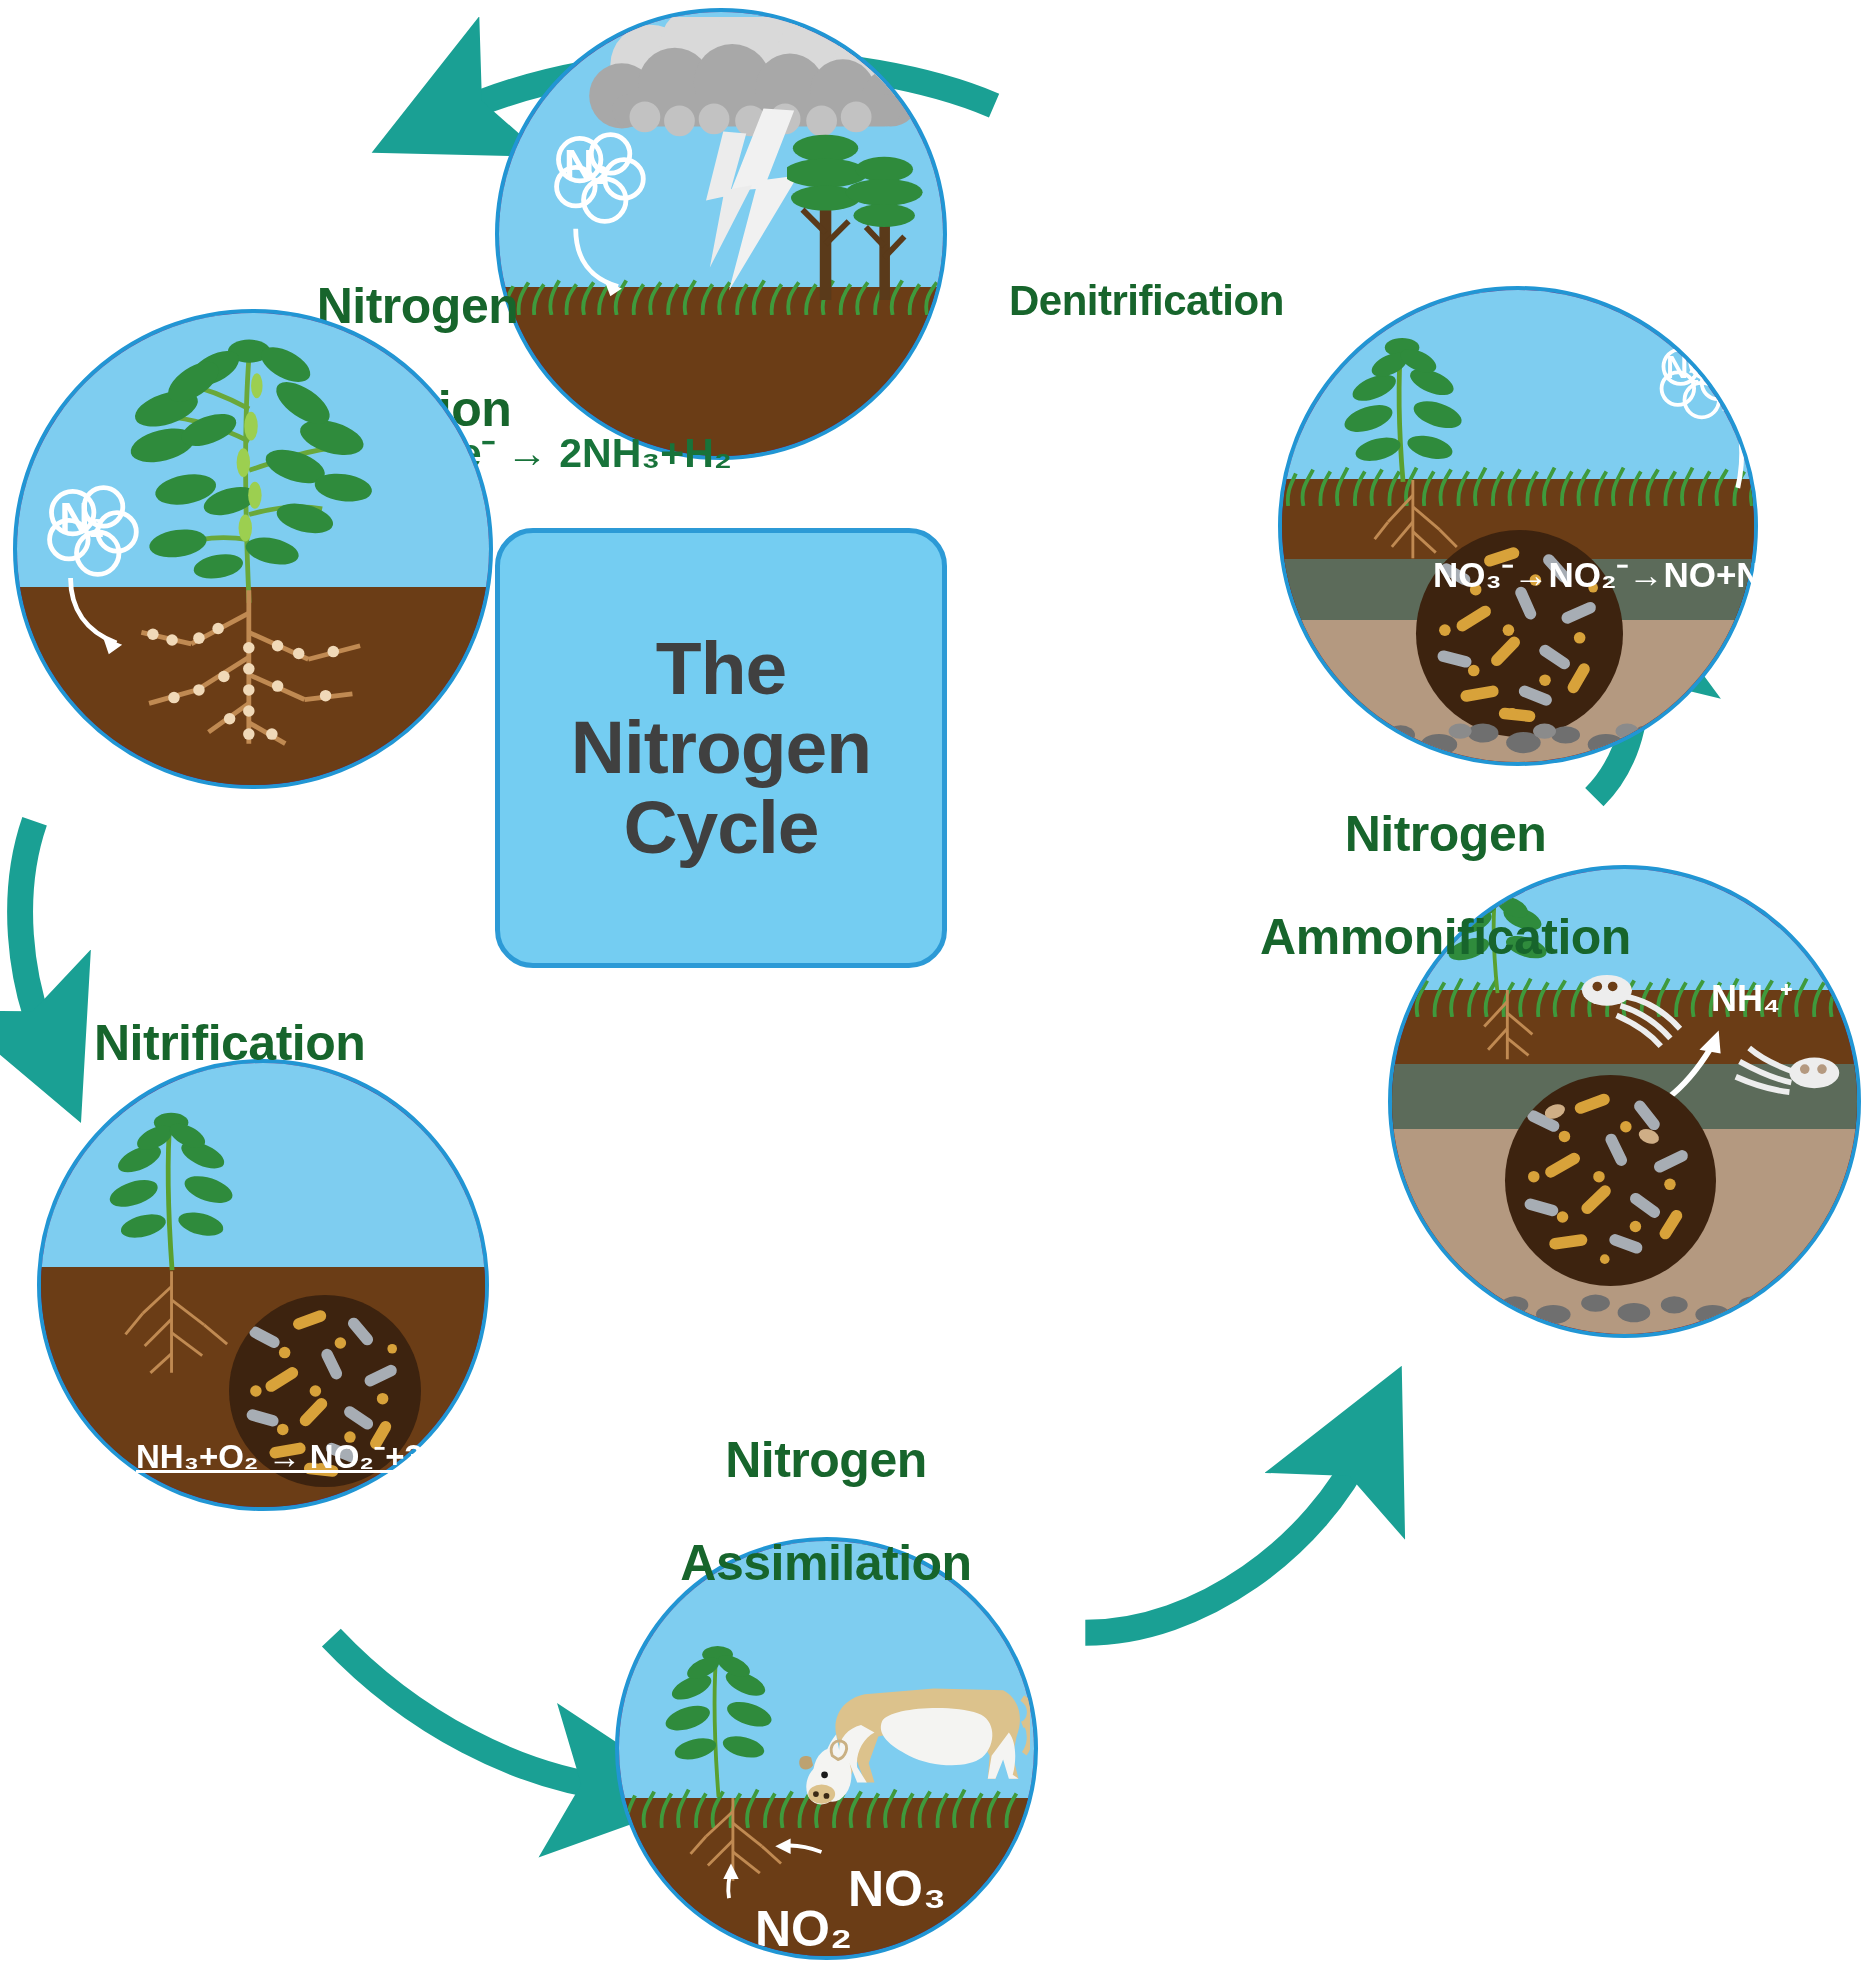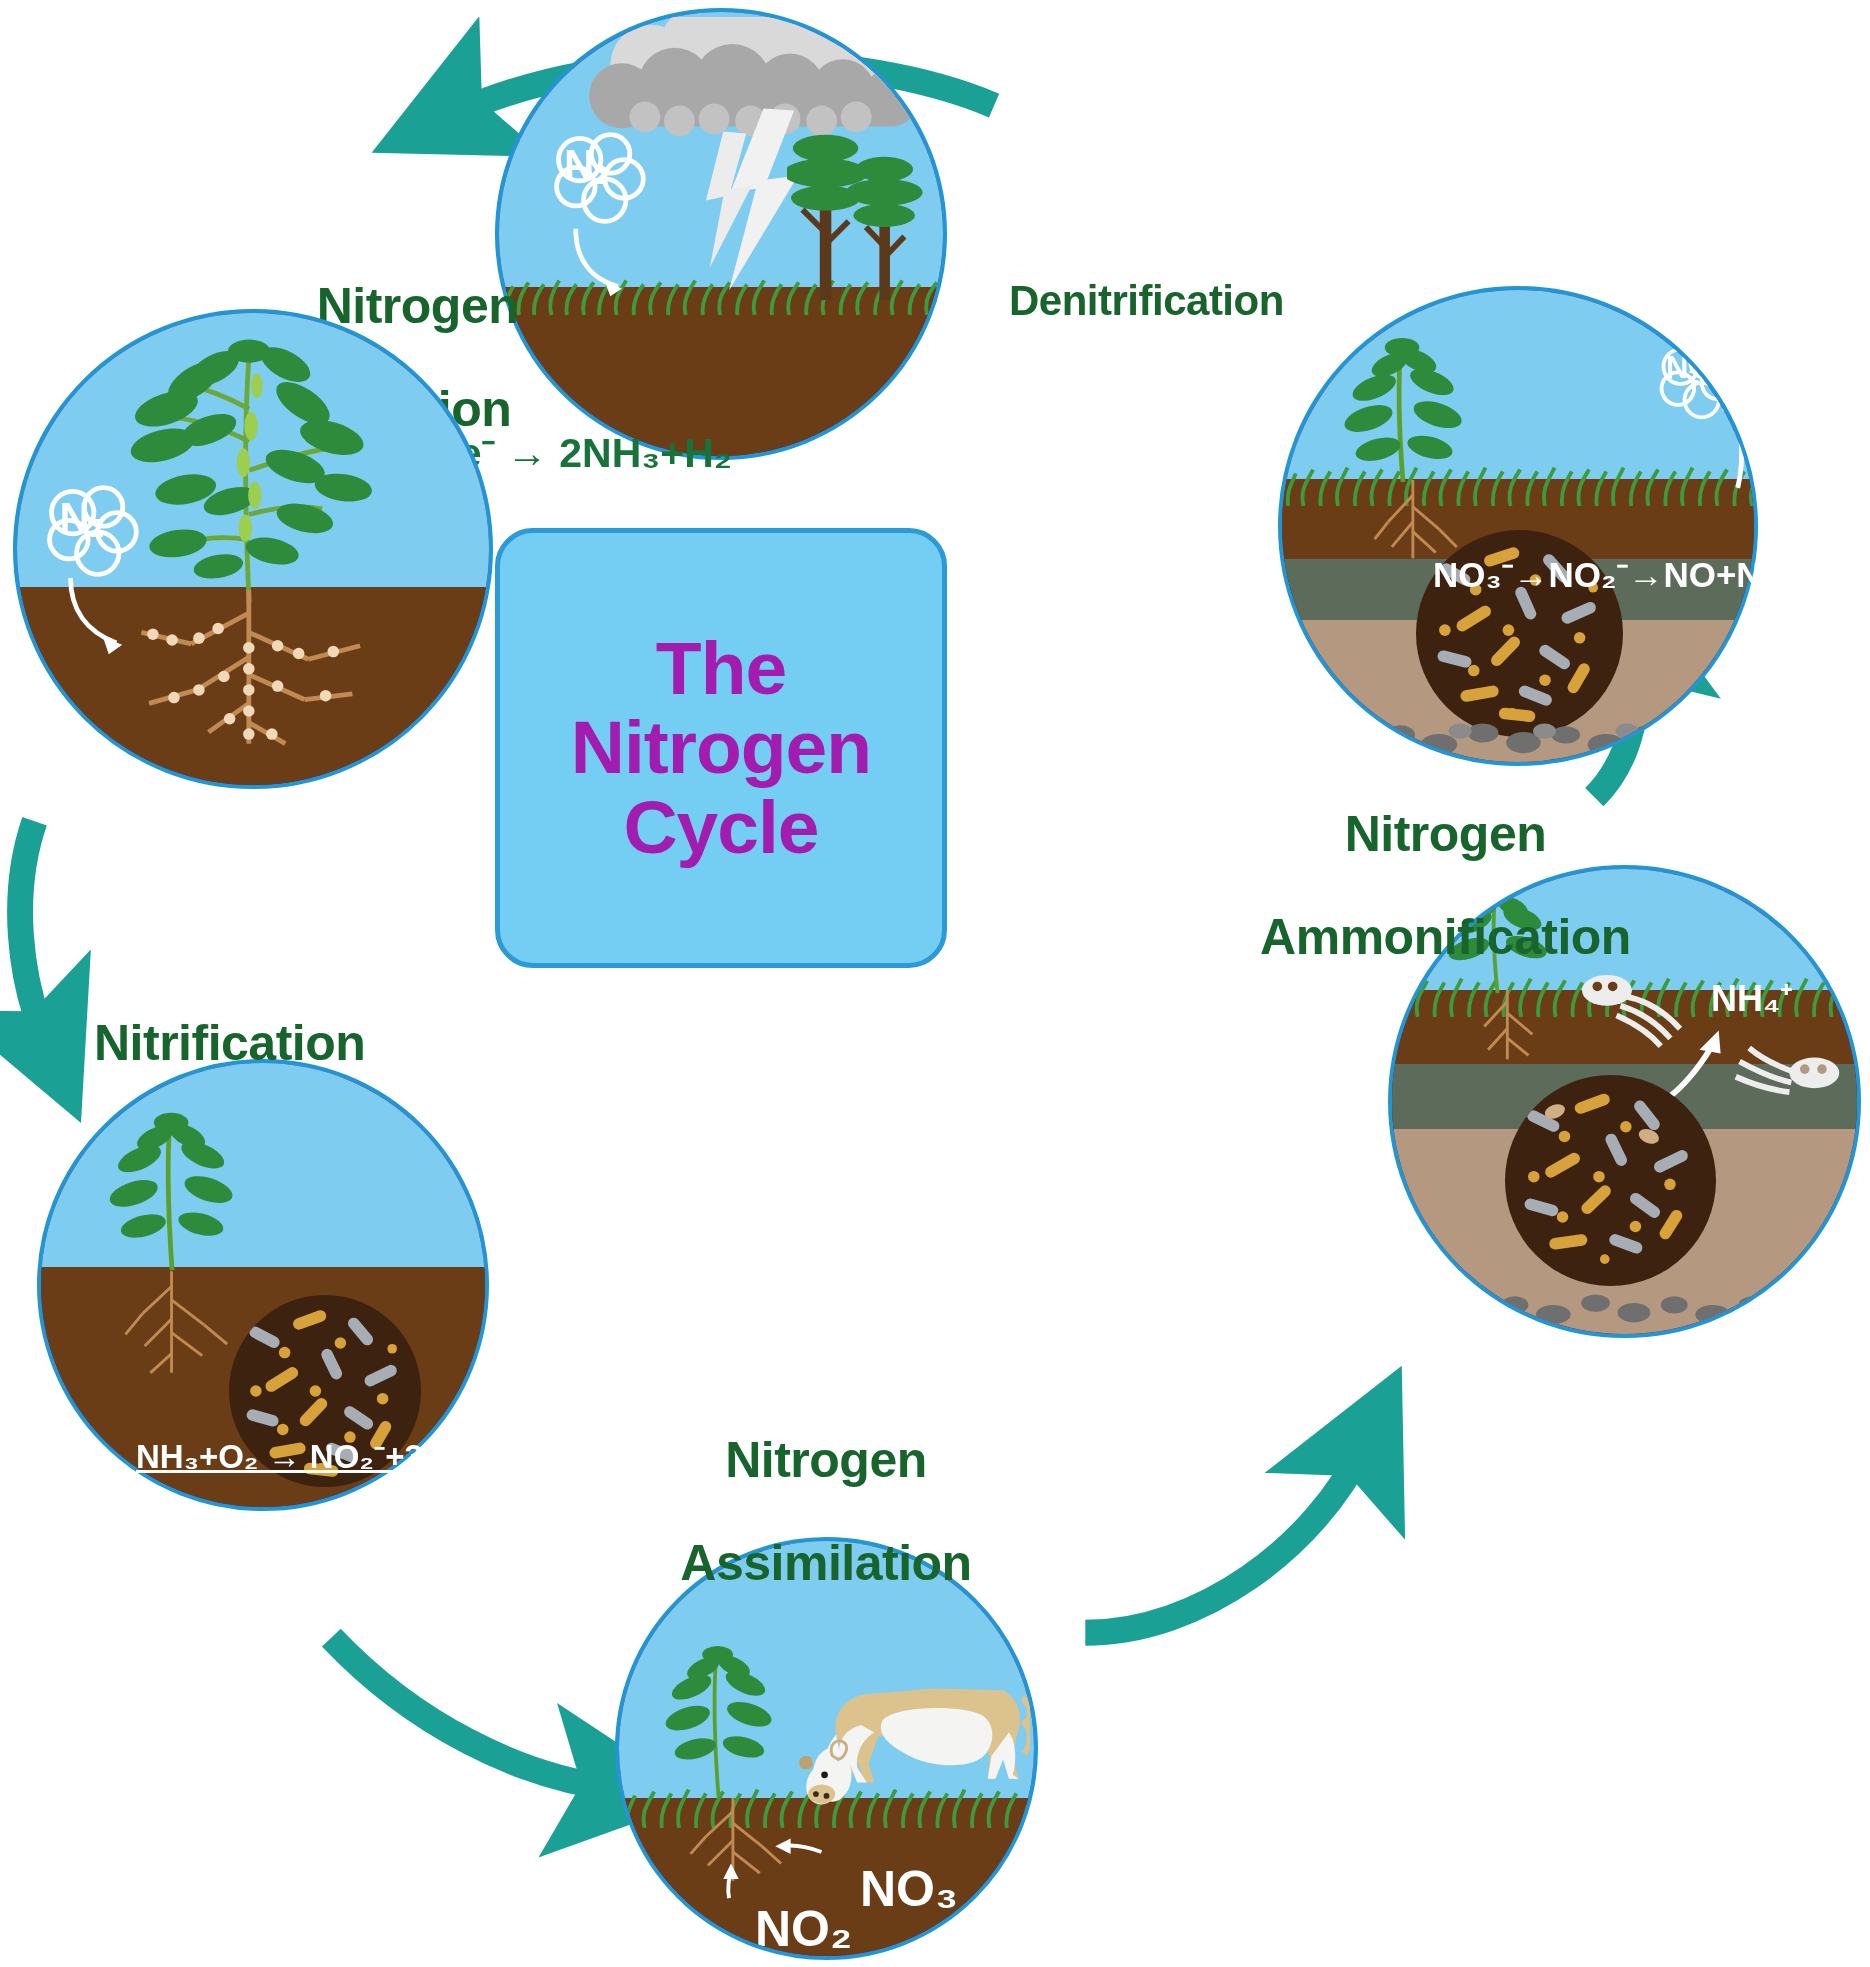--- a/index.html
+++ b/index.html
@@ -30,7 +30,7 @@
   #center-title{position:absolute;left:495px;top:528px;width:452px;height:440px;
       background:#74cdf2;border:5.8px solid #2c9ad6;border-radius:38px;
       display:flex;align-items:center;justify-content:center;box-sizing:border-box;}
-  #center-title .t{color:#a21caf;font-weight:bold;font-size:75px;line-height:1.06;
+  #center-title .t{color:#404040;font-weight:bold;font-size:75px;line-height:1.06;
       text-align:center;white-space:pre-line;letter-spacing:-1px;}
 
   

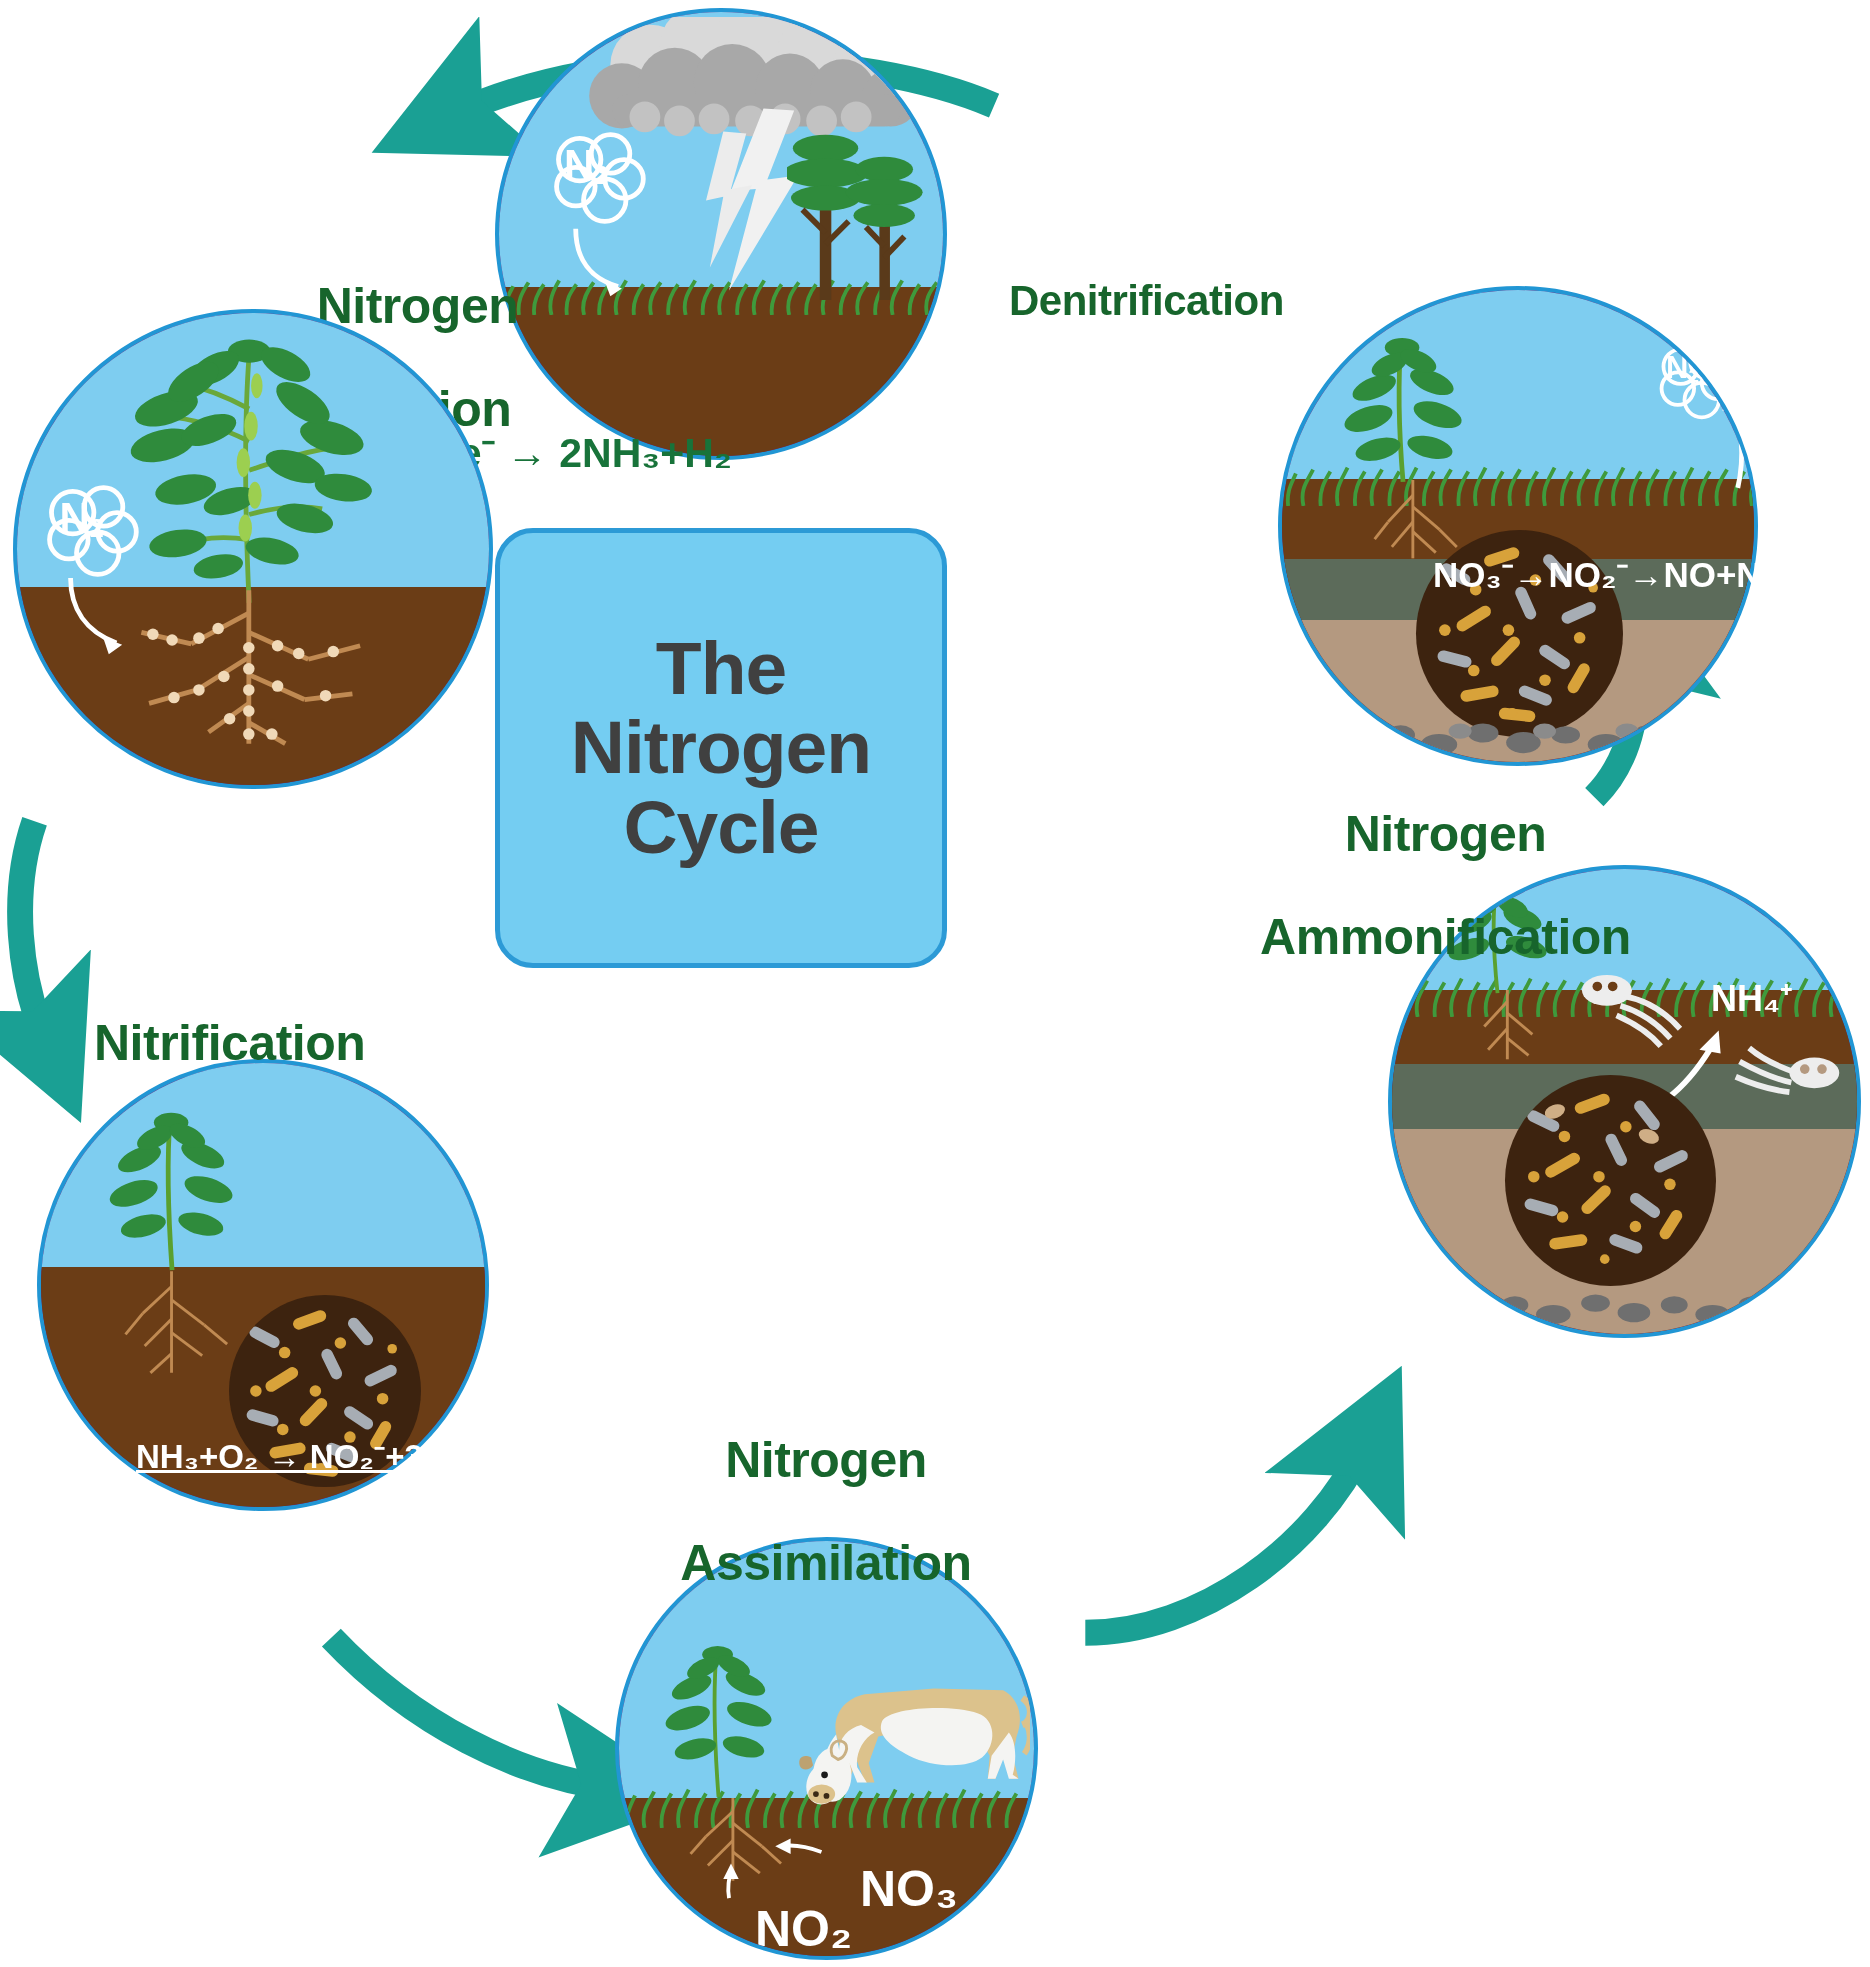--- a/index.html
+++ b/index.html
@@ -525,7 +525,7 @@
       <path d="M246,50 C252,62 250,74 244,82" stroke="#dcc28c" stroke-width="6" fill="none"></path>
     </svg>
 
-    <div class="label-white" style="left:229px;top:319px;font-size:50px;margin-left:12px;">NO₃</div>
+    <div class="label-white" style="left:229px;top:319px;font-size:50px;">NO₃</div>
     <div class="label-white" style="left:136px;top:359px;font-size:50px;">NO₂</div>
 
     <svg style="position:absolute;left:60px;top:257px;" width="154" height="106" viewBox="0 0 160 110">

